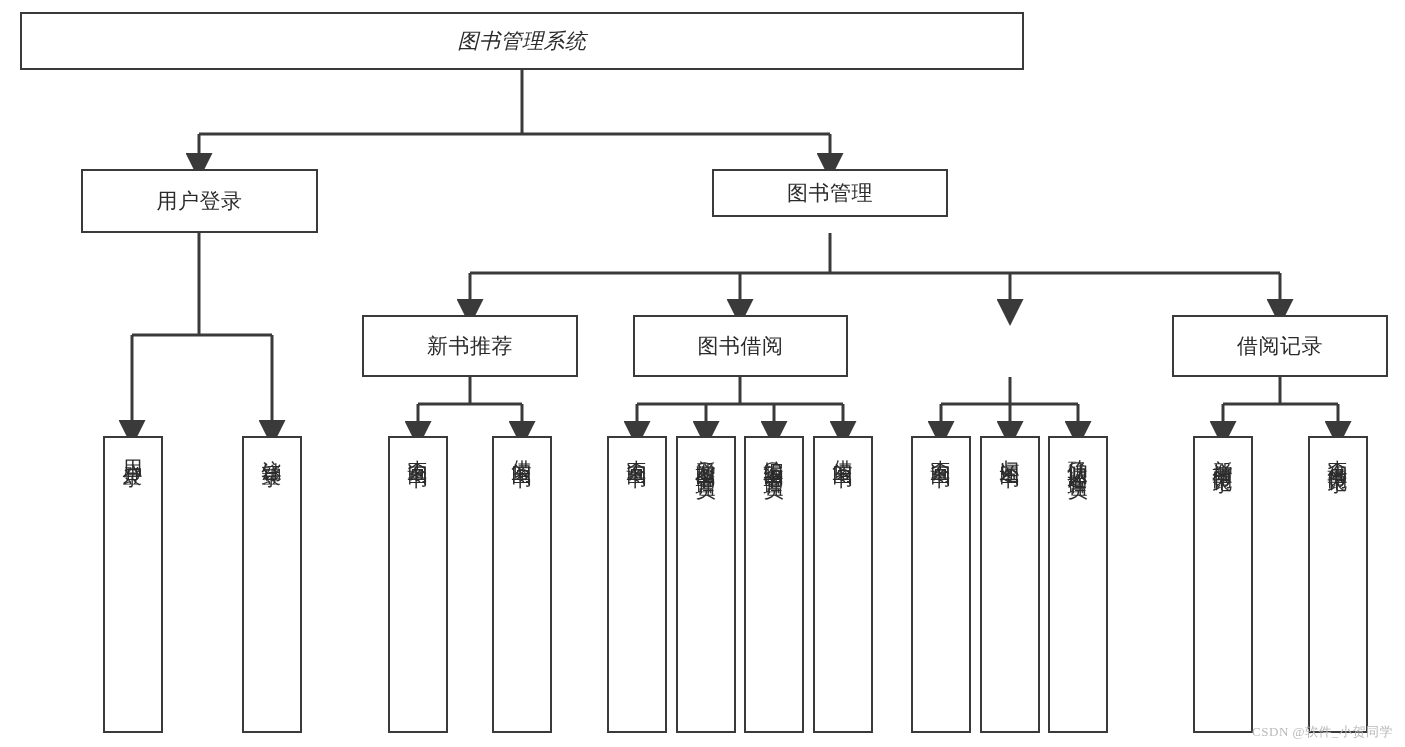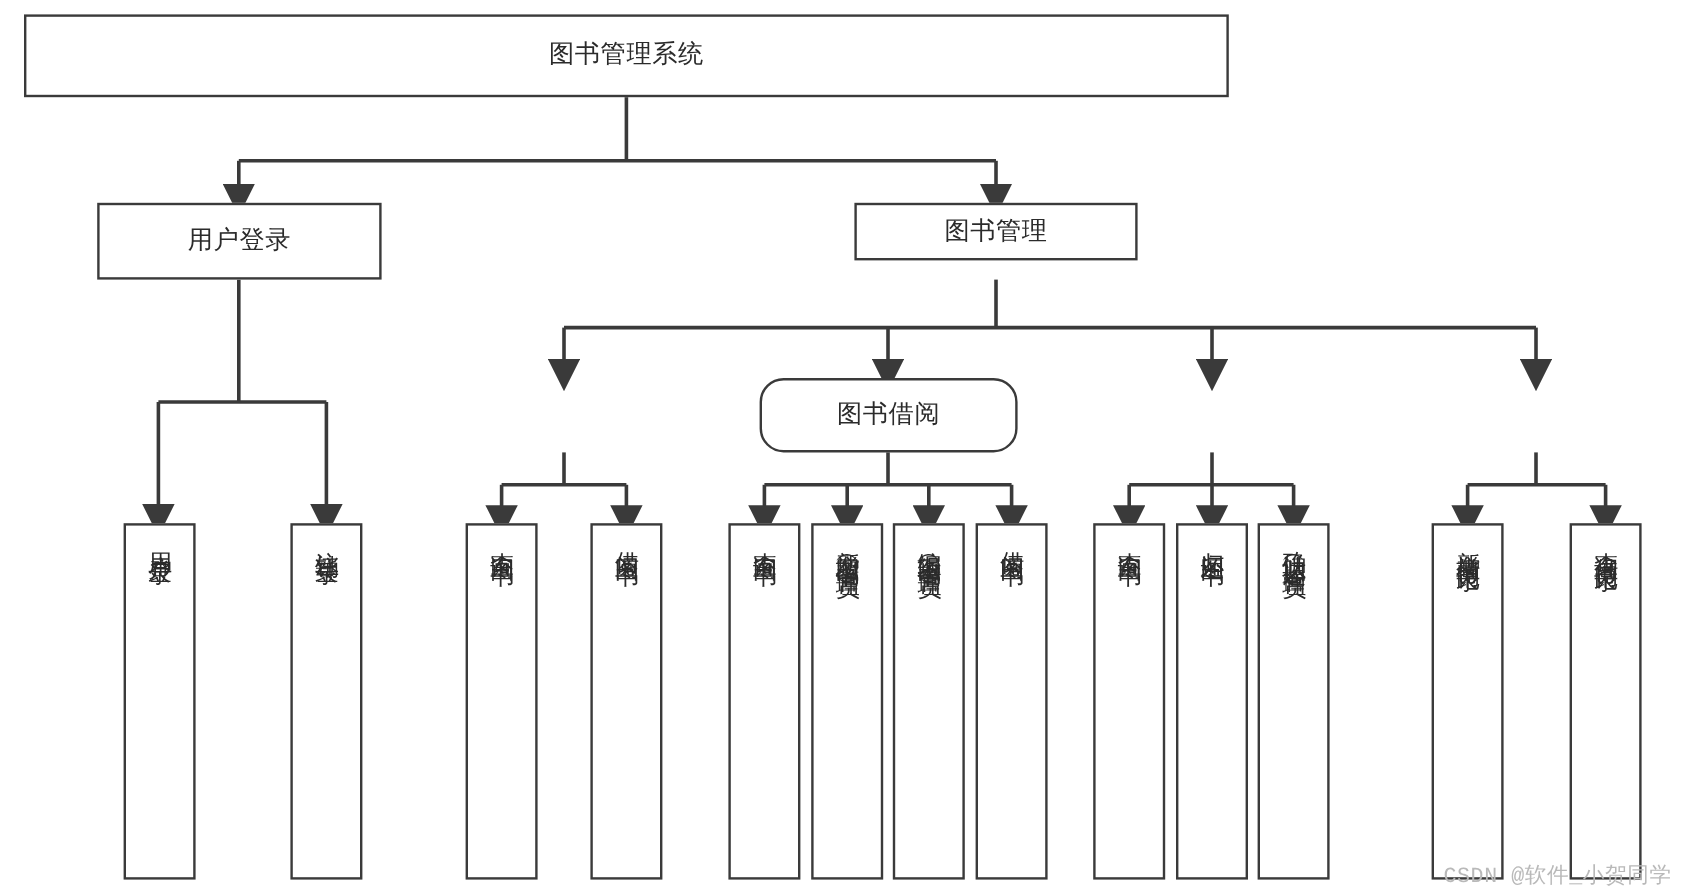--- a/index.html
+++ b/index.html
@@ -128,7 +128,7 @@
     </g>
   </svg>
 
-  <div class="node horiz" style="left:20px; top:12px; width:1004px; height:69px;">
+  <div class="node horiz" style="left:20px; top:12px; width:1004px; height:58px;font-style:italic;">
     <span class="node-label">图书管理系统</span>
   </div>
 

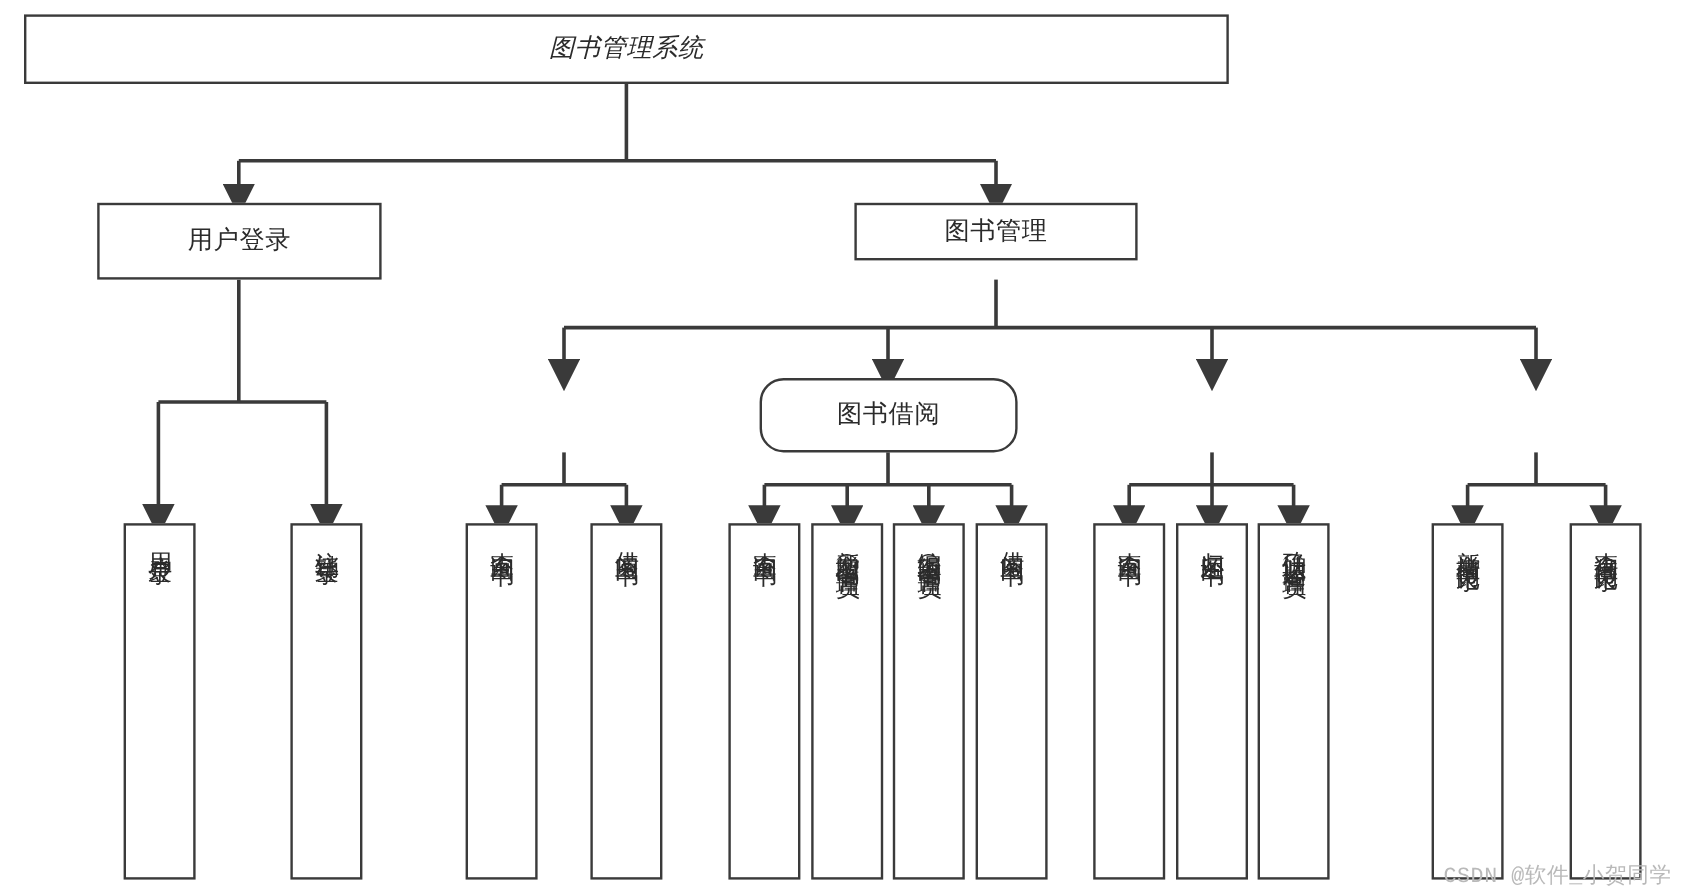--- a/index.html
+++ b/index.html
@@ -140,6 +140,9 @@
     <span class="node-label">图书管理</span>
   </div>
 
+  <div class="node horiz" style="left:362px; top:315px; width:216px; height:62px;">
+    <span class="node-label">新书推荐</span>
+  </div>
 
   <div class="node horiz" style="left:633px; top:315px; width:215px; height:62px;border-radius:20px;">
     <span class="node-label">图书借阅</span>

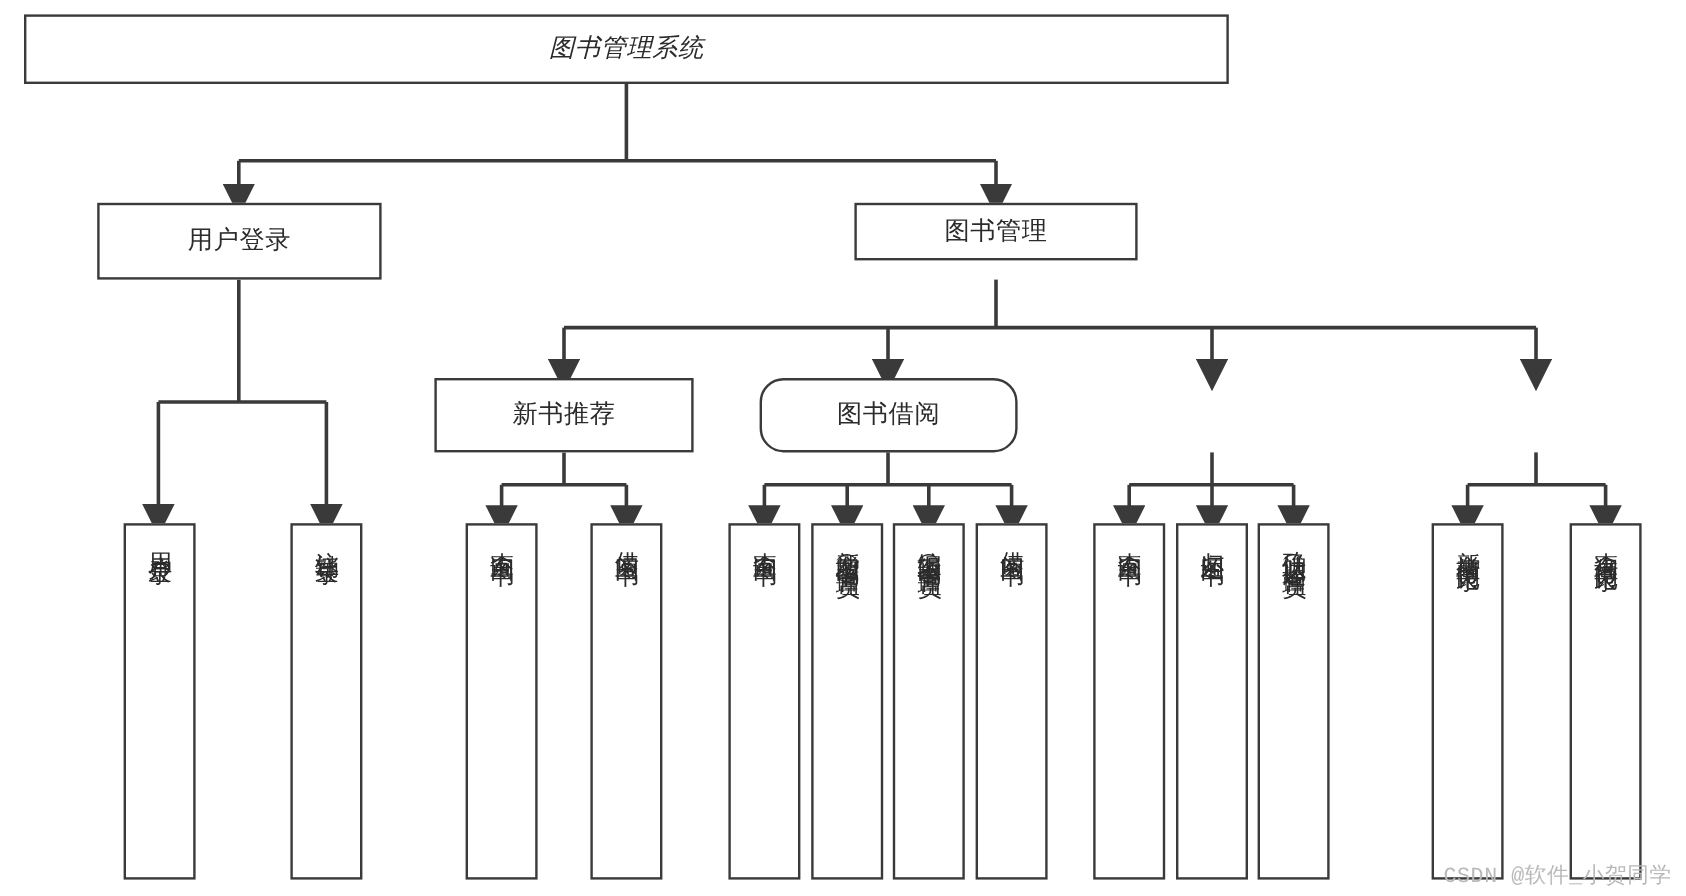--- a/index.html
+++ b/index.html
@@ -144,7 +144,7 @@
     <span class="node-label">新书推荐</span>
   </div>
 
-  <div class="node horiz" style="left:633px; top:315px; width:215px; height:62px;border-radius:20px;">
+  <div class="node horiz" style="left:633px; top:315px; width:215px; height:62px;">
     <span class="node-label">图书借阅</span>
   </div>
 

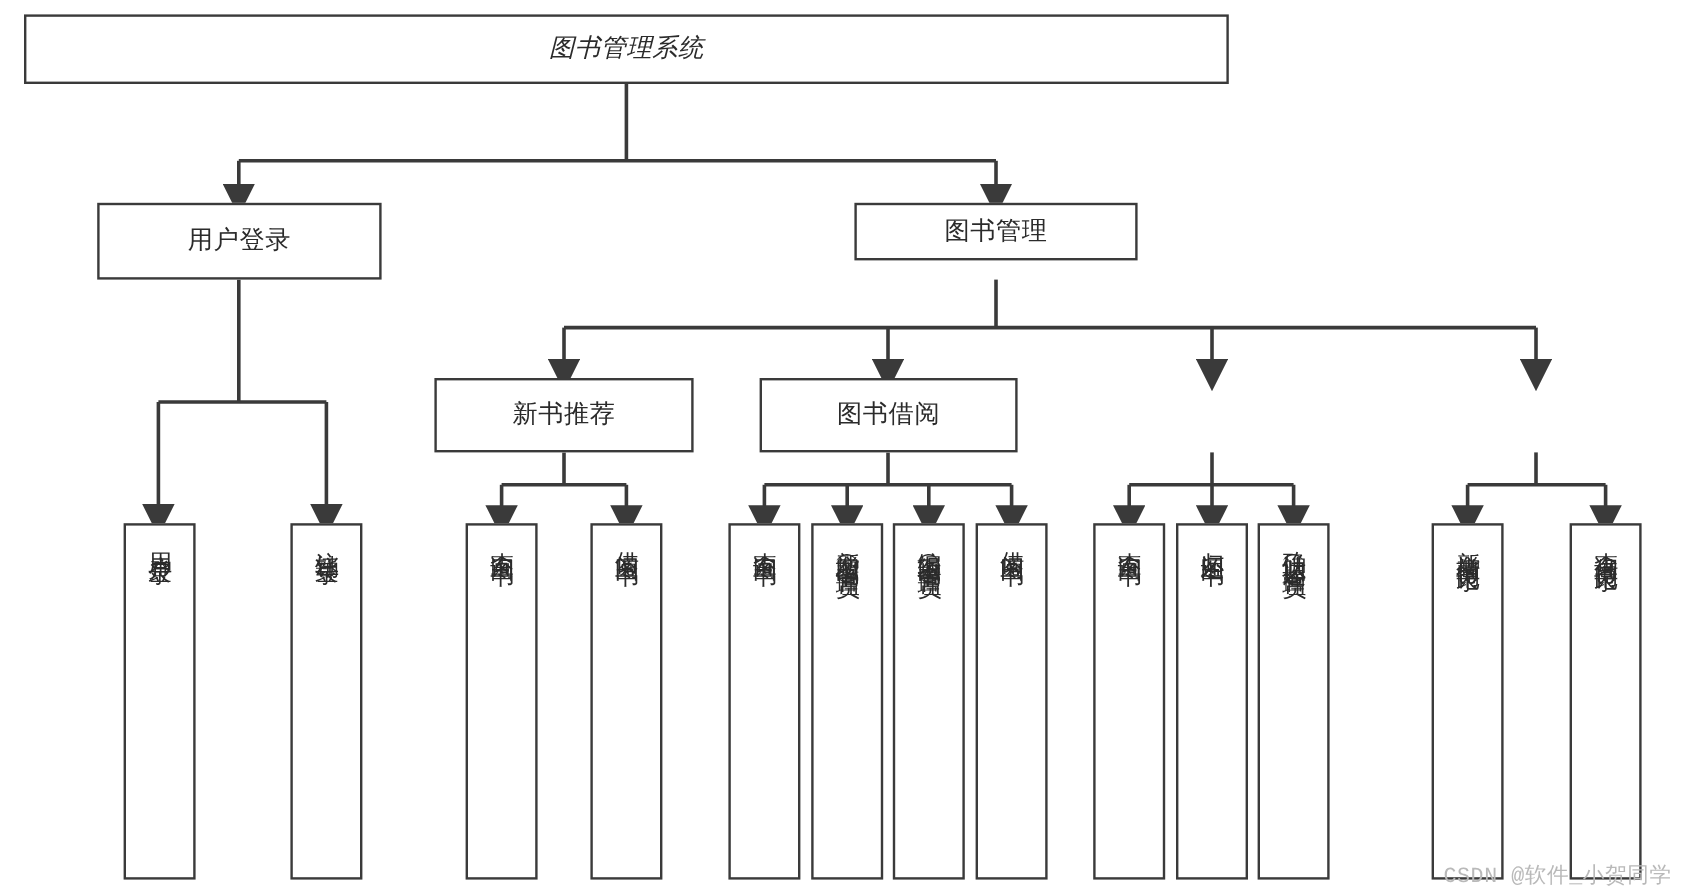--- a/index.html
+++ b/index.html
@@ -149,6 +149,9 @@
   </div>
 
 
+  <div class="node horiz" style="left:1172px; top:315px; width:216px; height:62px;">
+    <span class="node-label">借阅记录</span>
+  </div>
 
   <div class="node vert" style="left:103px; top:436px; width:60px; height:297px;">
     <span class="node-label">用户登录</span>

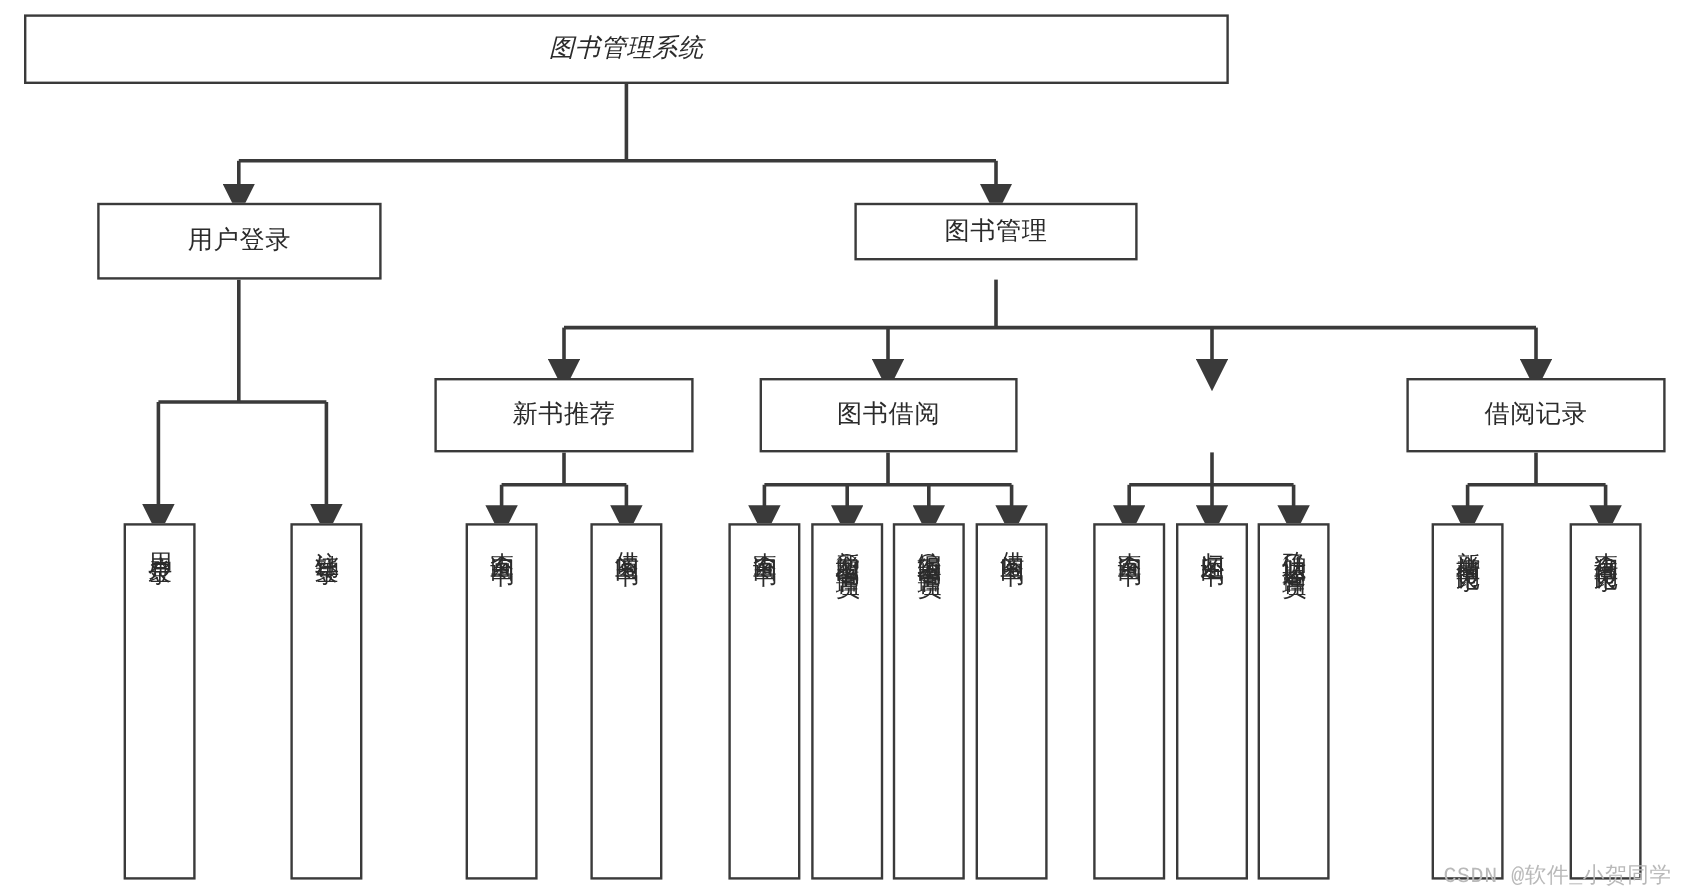--- a/index.html
+++ b/index.html
@@ -65,12 +65,12 @@
     position: absolute;
     right: 12px;
     bottom: 6px;
-    font-size: 18px;
+    font-size: 13px;
     color: #b9b9b9;
     letter-spacing: 0.5px;
     z-index: 5;
     white-space: nowrap;
-    font-family: Liberation Mono, monospace;
+    font-family: Liberation Serif, serif;
   }
 </style>
 </head>

